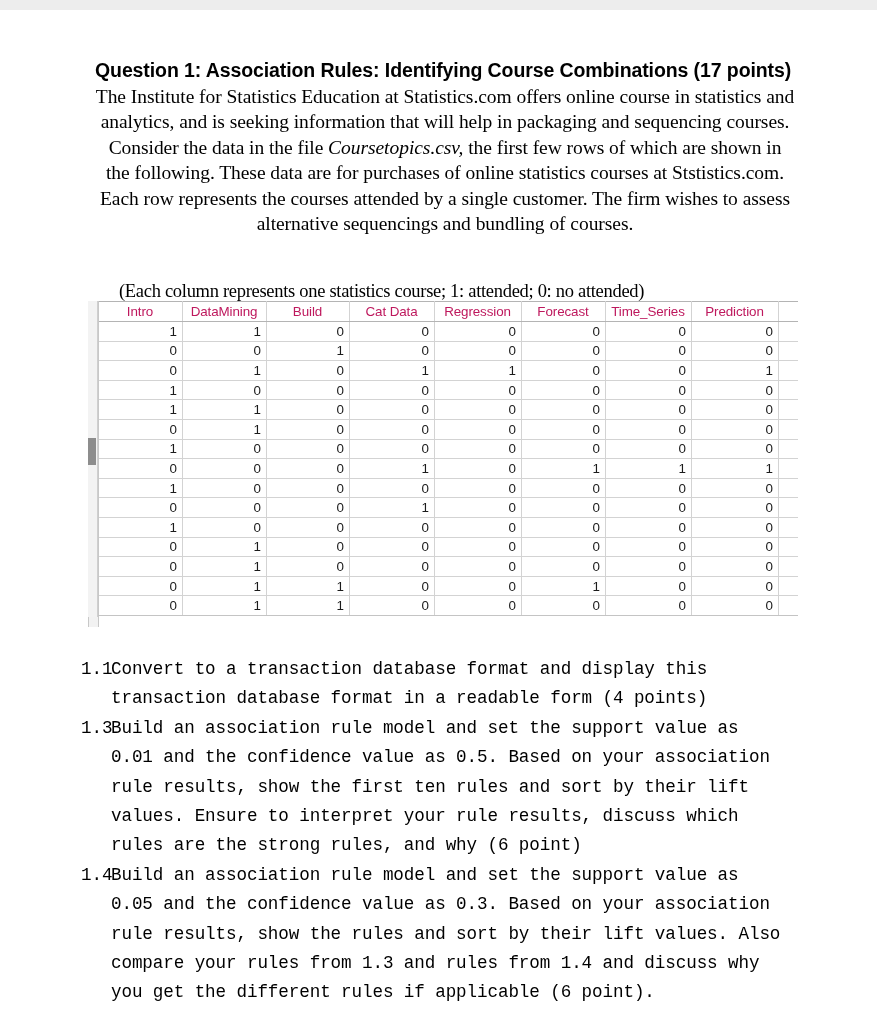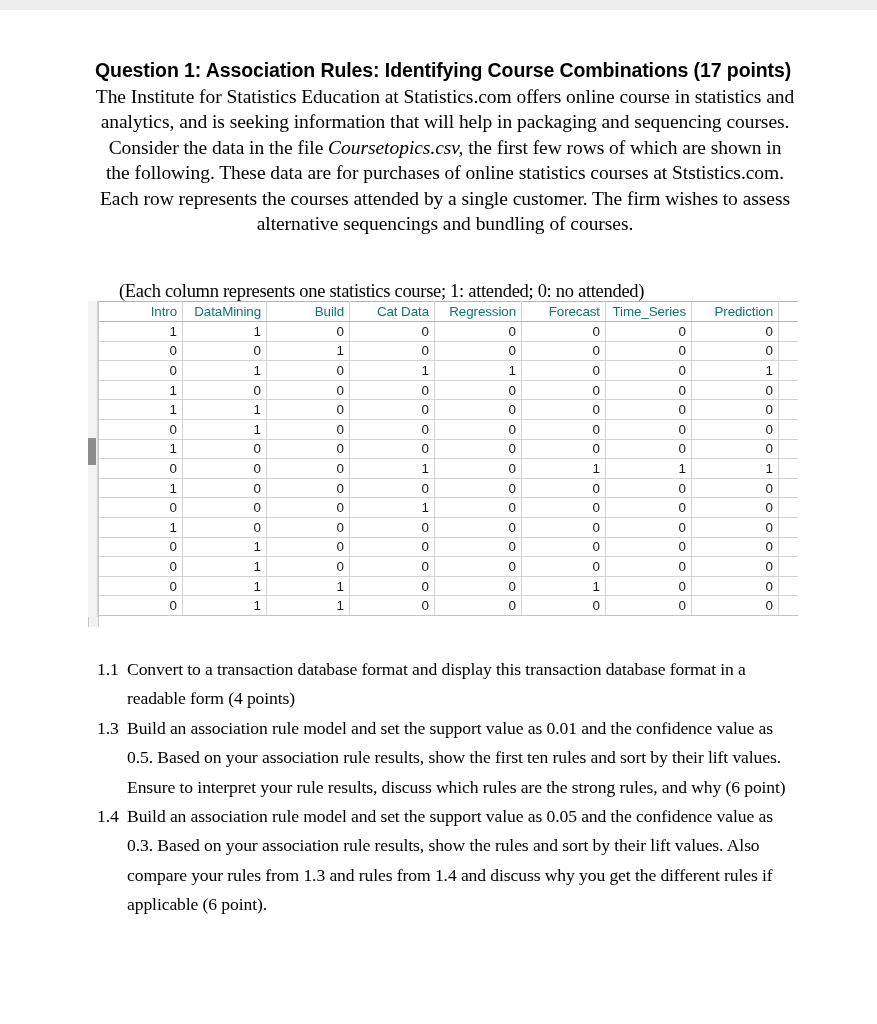--- a/index.html
+++ b/index.html
@@ -102,10 +102,10 @@
     box-sizing: border-box;
   }
   #sheet thead th {
-    text-align: right;
+    text-align: center;
     font-weight: normal;
     font-size: 13.4px;
-    color: #0f766e;
+    color: #be185d;
     border-top: 1px solid #b4b4b4;
     border-bottom: 1px solid #b4b4b4;
     height: 20px;

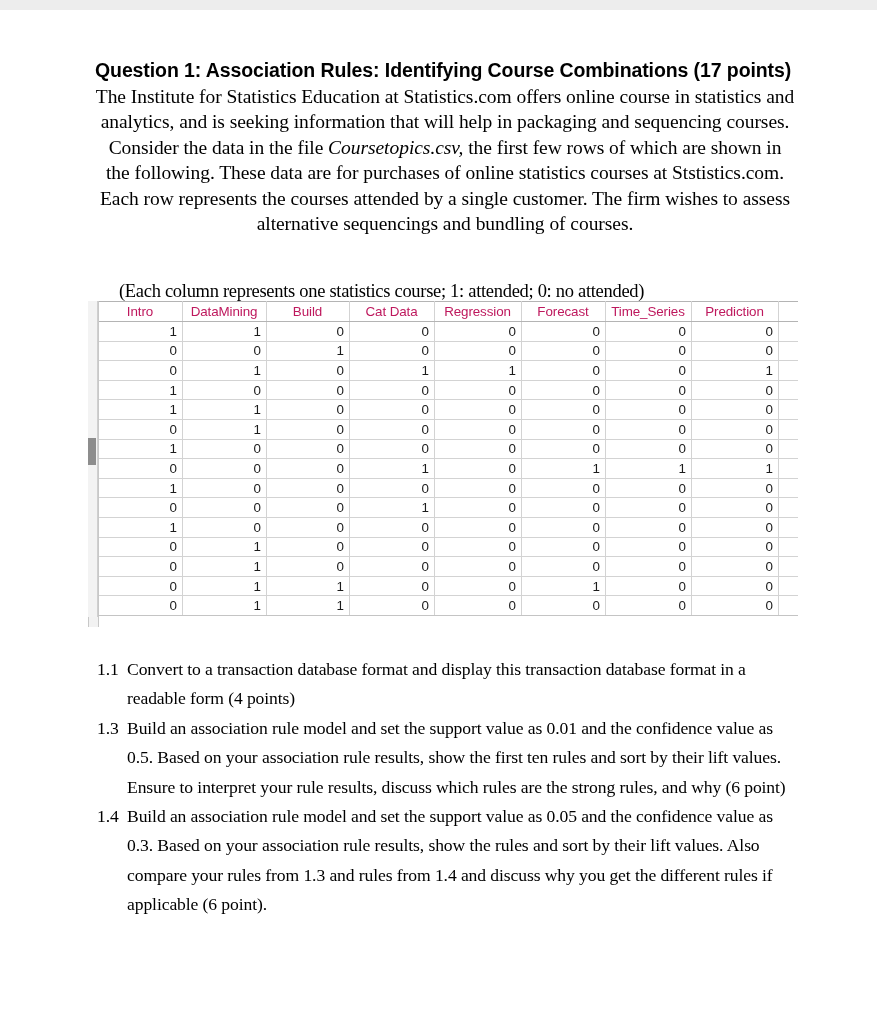--- a/index.html
+++ b/index.html
@@ -161,9 +161,10 @@
   
   .qlist {
     position: absolute;
-    left: 97px;
+    left: 81px;
     top: 645px;
     width: 700px;
+    font-family: Liberation Mono, monospace;
   }
   .qitem {
     position: relative;

